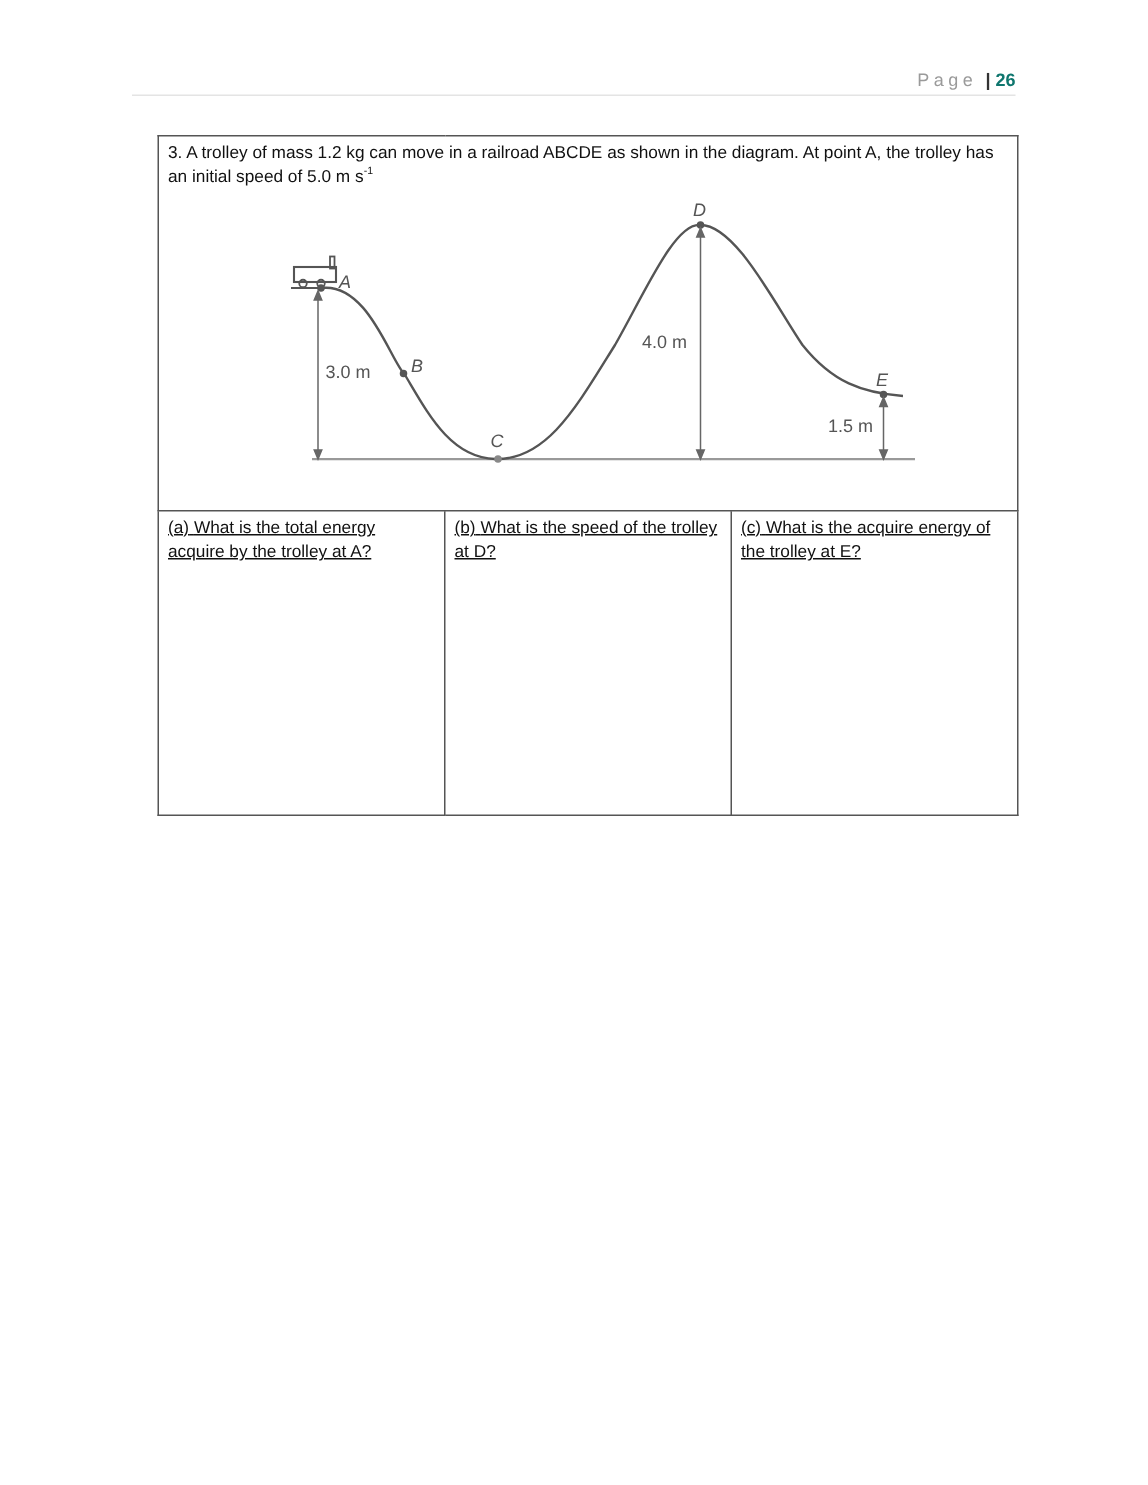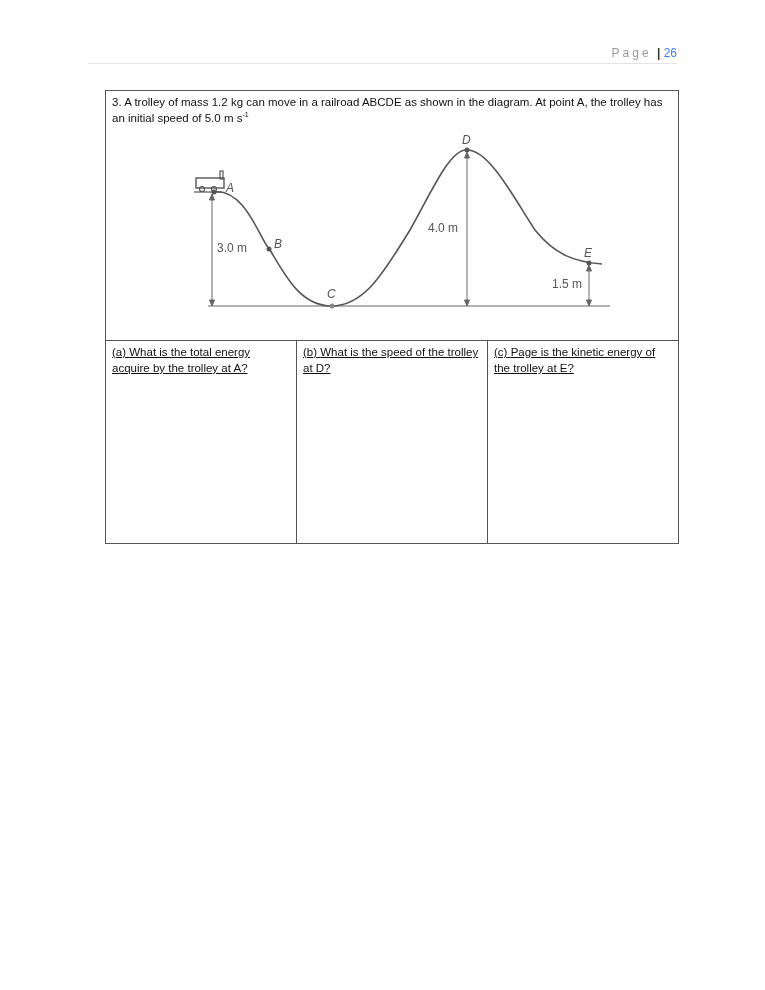--- a/index.html
+++ b/index.html
@@ -7,7 +7,7 @@
   .page-header { position: absolute; right: 88px; top: 46px; font-size: 12px; color: #888; }
   .page-header .pg-word { letter-spacing: 3px; color: #9a9a9a; }
   .page-header .pg-sep { color: #333; font-weight: bold; margin-left: 2px; }
-  .page-header .pg-num { color: #3b82f6; font-weight: normal; }
+  .page-header .pg-num { color: #0f766e; font-weight: bold; }
   .header-rule { position: absolute; left: 88px; right: 88px; top: 63px; height: 1px; background: #e4e4e4; }
   .q-table { position: absolute; left: 105px; top: 90px; width: 574px; border-collapse: collapse; table-layout: fixed; }
   .q-table td { border: 1px solid #555; vertical-align: top; padding: 3px 6px; font-size: 11.5px; line-height: 16px; }

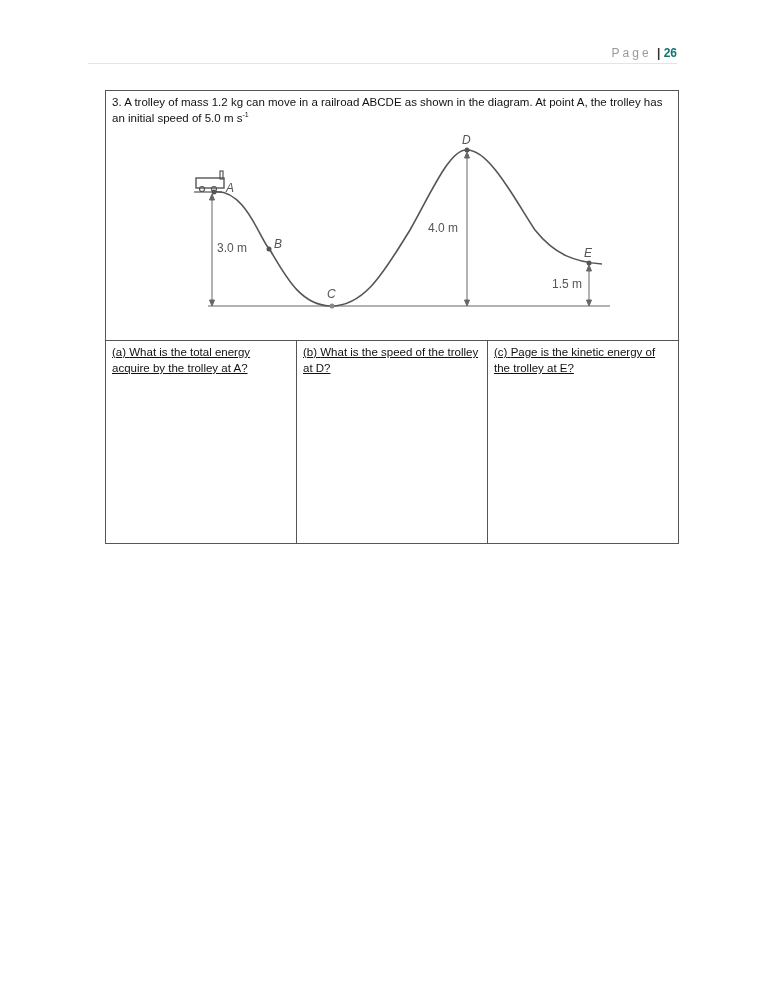--- a/index.html
+++ b/index.html
@@ -93,7 +93,7 @@
     </td>
     <td class="sub-cell">
       <span>(c)</span>
-      <span>Page is the kinetic energy of the trolley at E?</span>
+      <span>What is the acquire energy of the trolley at E?</span>
     </td>
   </tr>
 </tbody>

